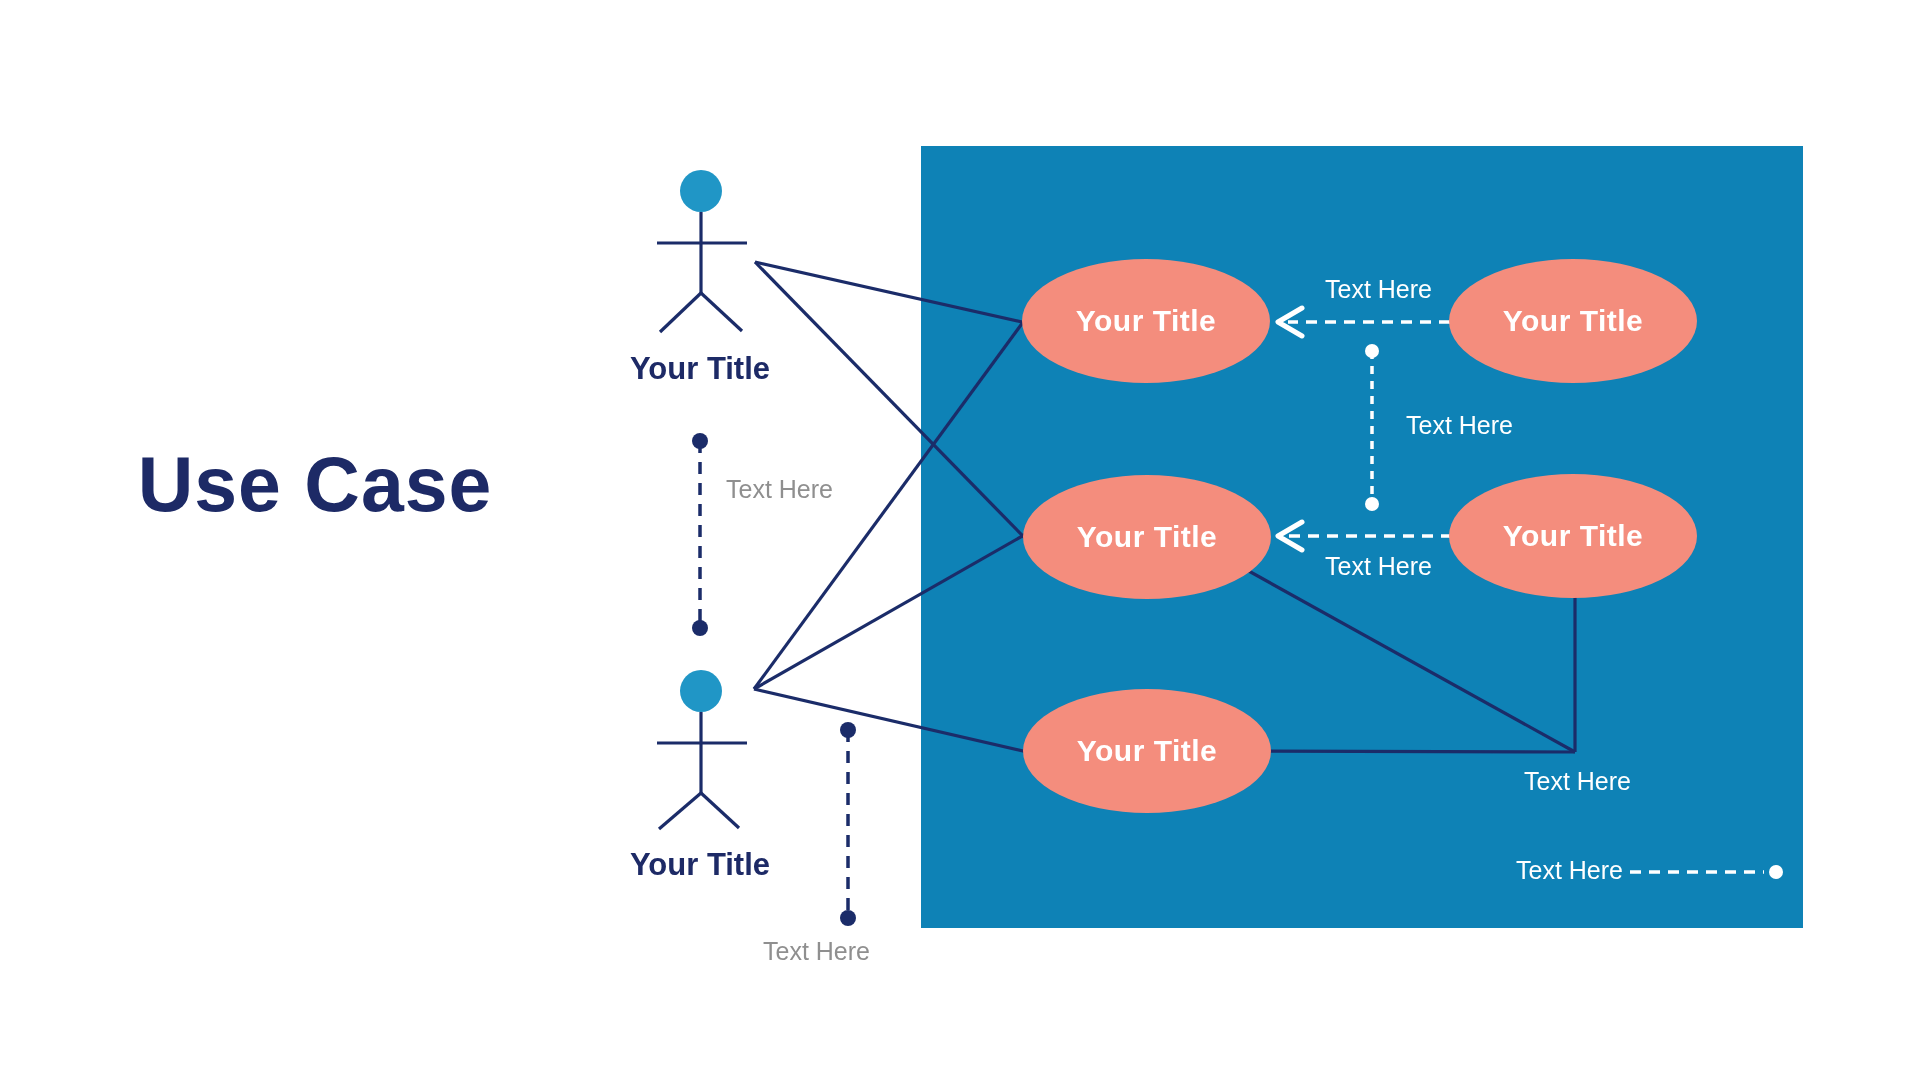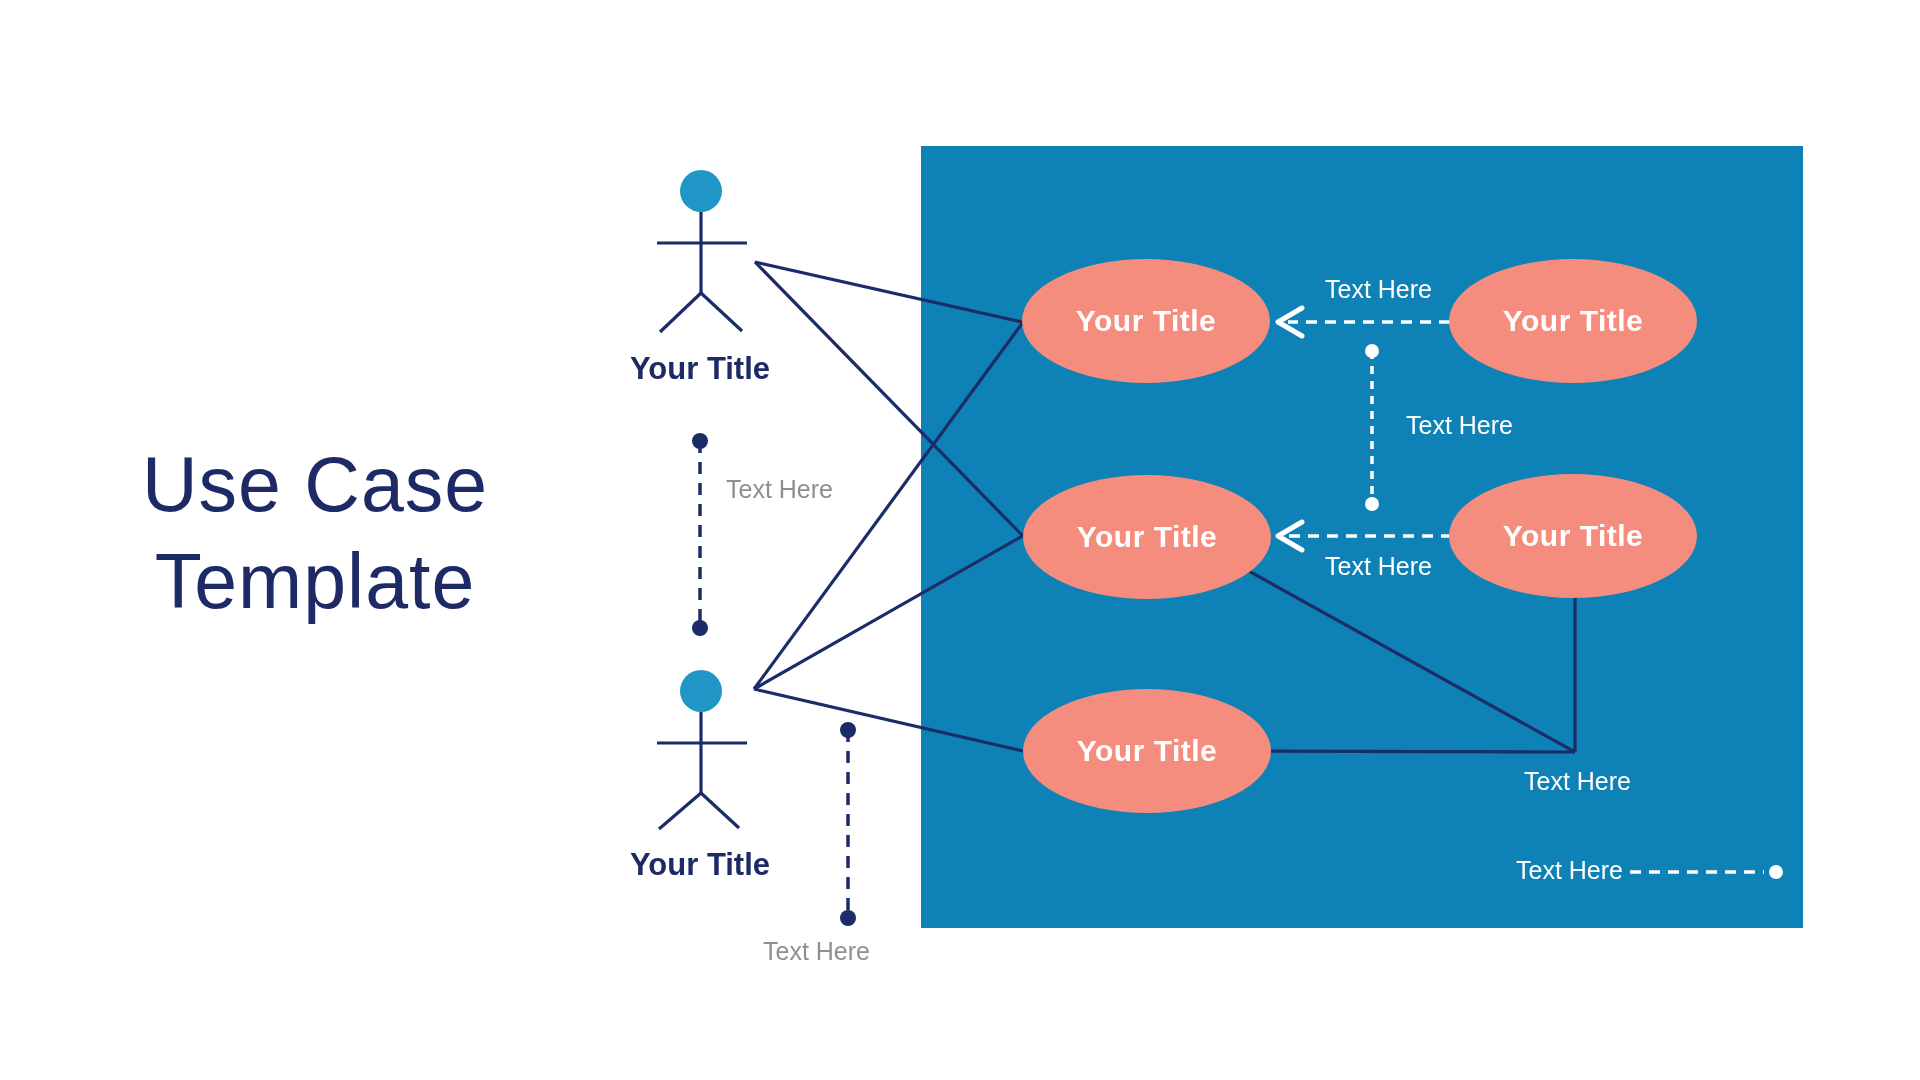--- a/index.html
+++ b/index.html
@@ -8,7 +8,7 @@
   .abs{position:absolute;}
   
   .slide-title{left:95px;top:436px;width:440px;text-align:center;
-    color:#1D2A66;font-weight:normal;font-size:77px;line-height:97px;letter-spacing:1px;}
+    color:#1D2A66;font-weight:bold;font-size:77px;line-height:97px;letter-spacing:1px;}
   
   .system-box{left:921px;top:146px;width:882px;height:782px;background:#0E82B6;}
   

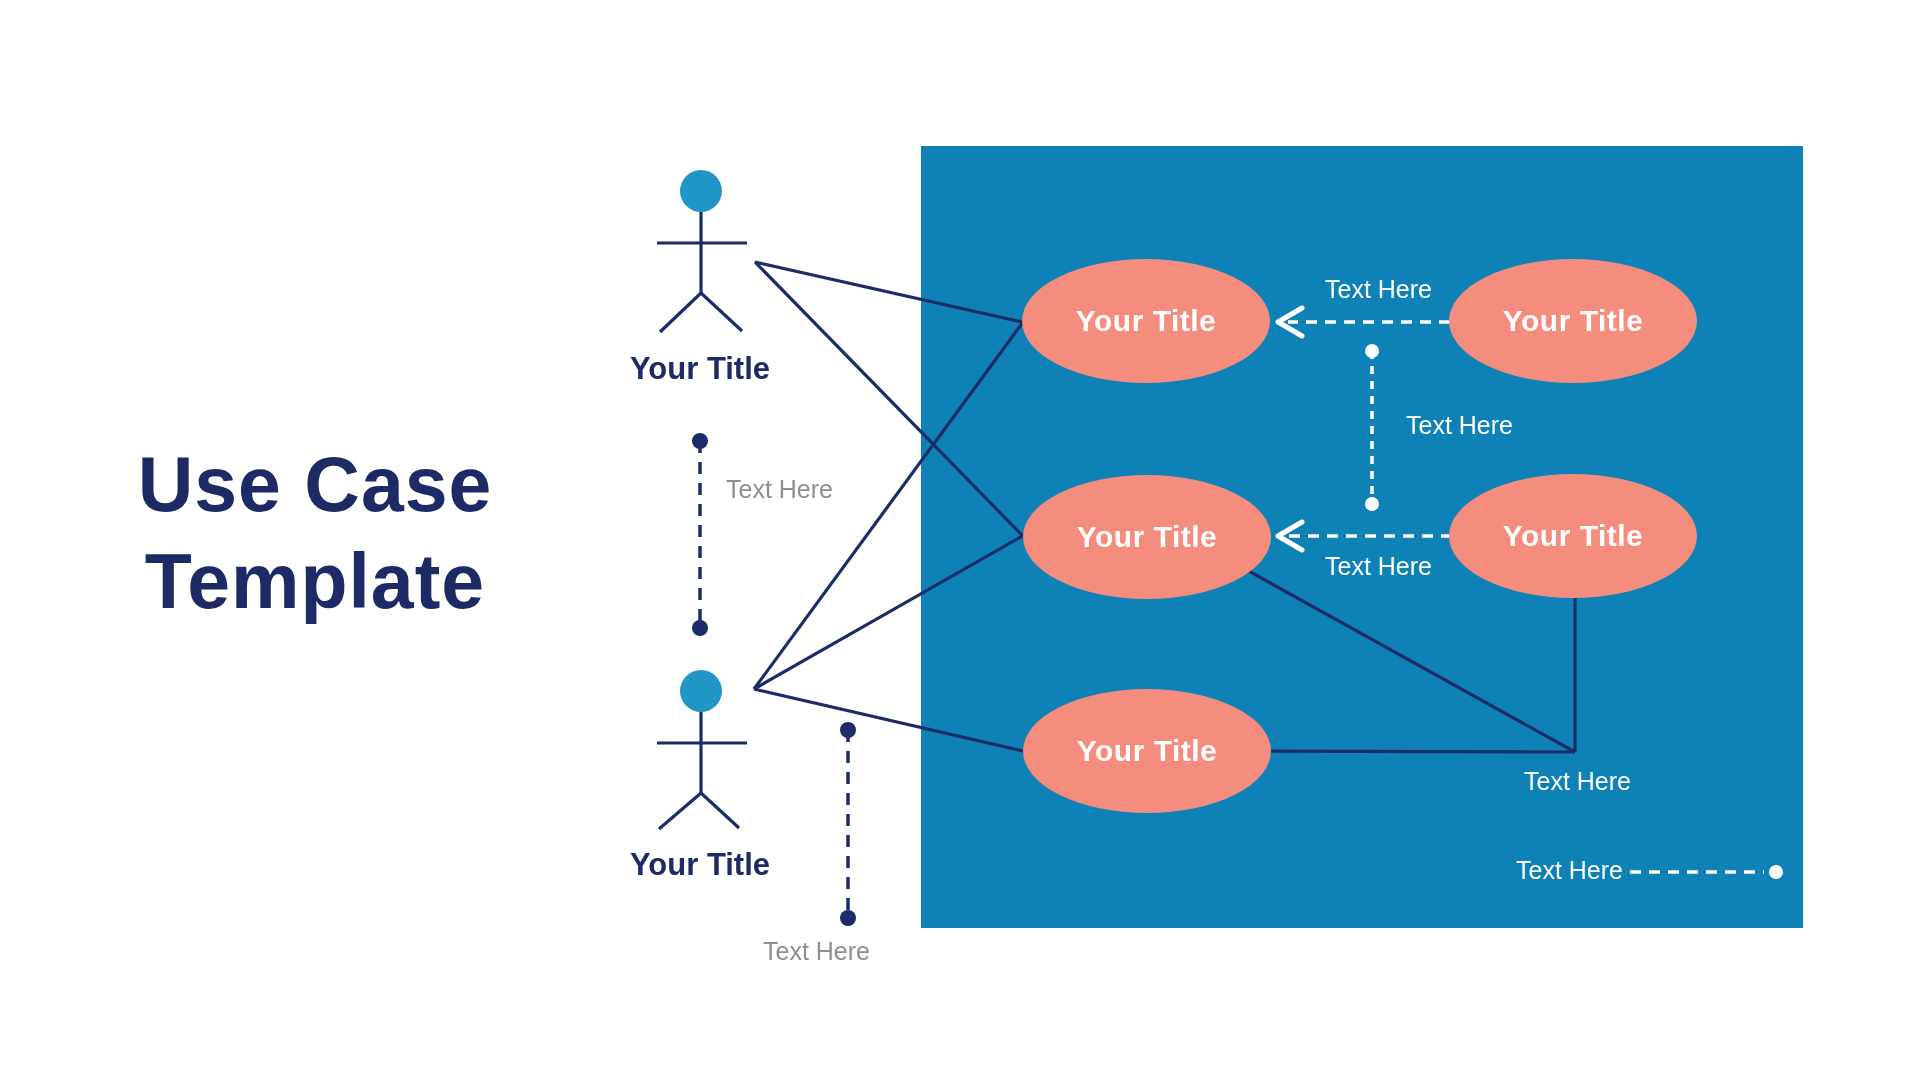--- a/index.html
+++ b/index.html
@@ -29,7 +29,6 @@
 
 <div class="abs slide-title">
   <div>Use Case</div>
-  <div>Template</div>
 </div>
 
 <div class="abs system-box"></div>

